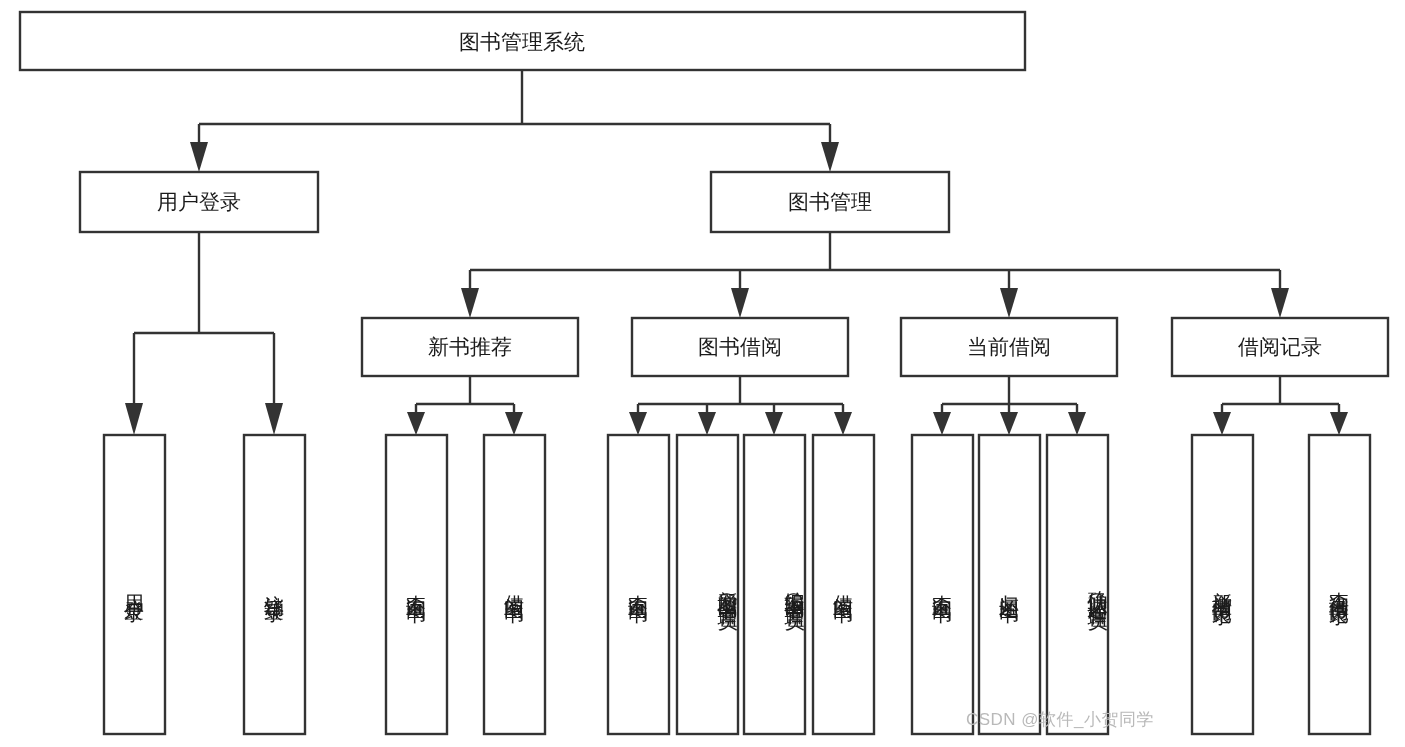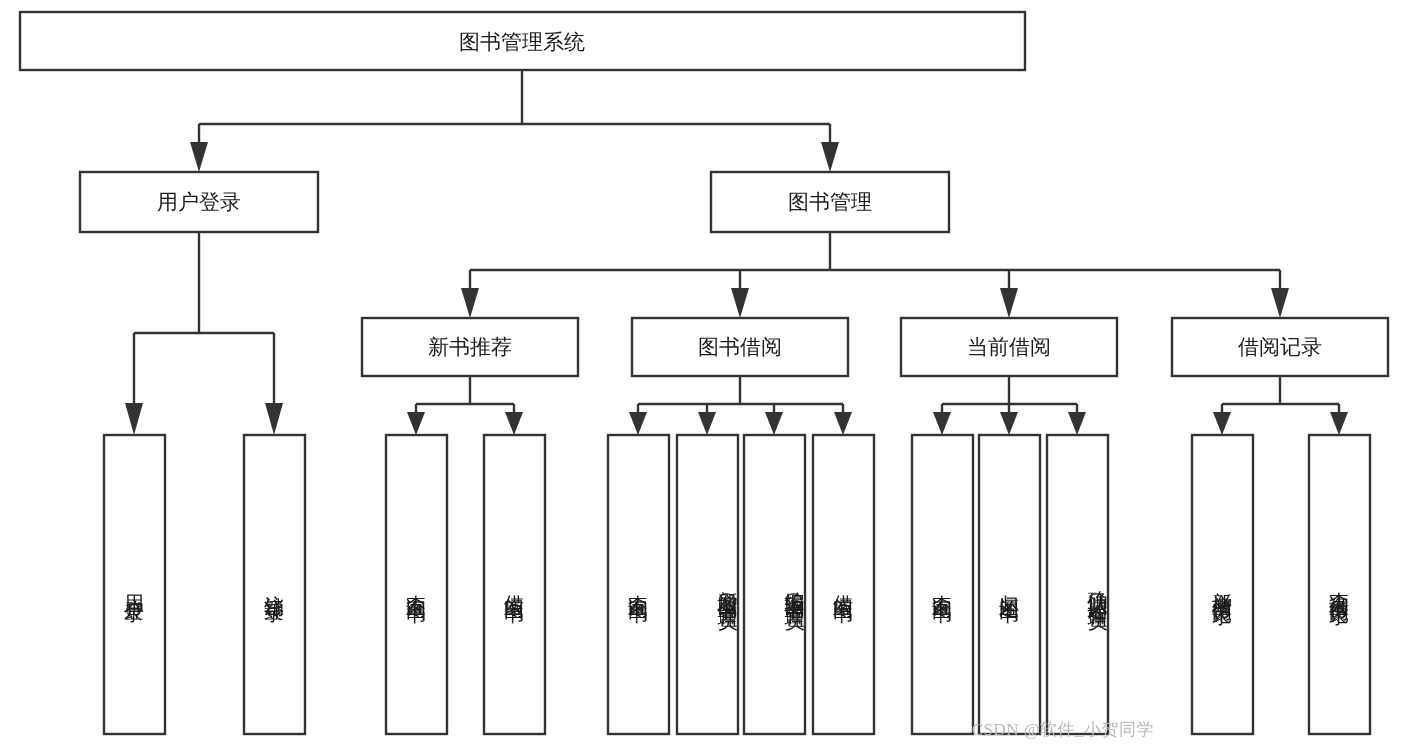--- a/index.html
+++ b/index.html
@@ -66,8 +66,8 @@
   .watermark {
     position: absolute;
     right: 12px;
-    bottom: 6px;
-    font-family: Liberation Serif, serif;
+    bottom: 16px;
+    font-family: Liberation Sans, sans-serif;
     font-size: 17px;
     color: #b9b9b9;
     letter-spacing: 0.5px;

